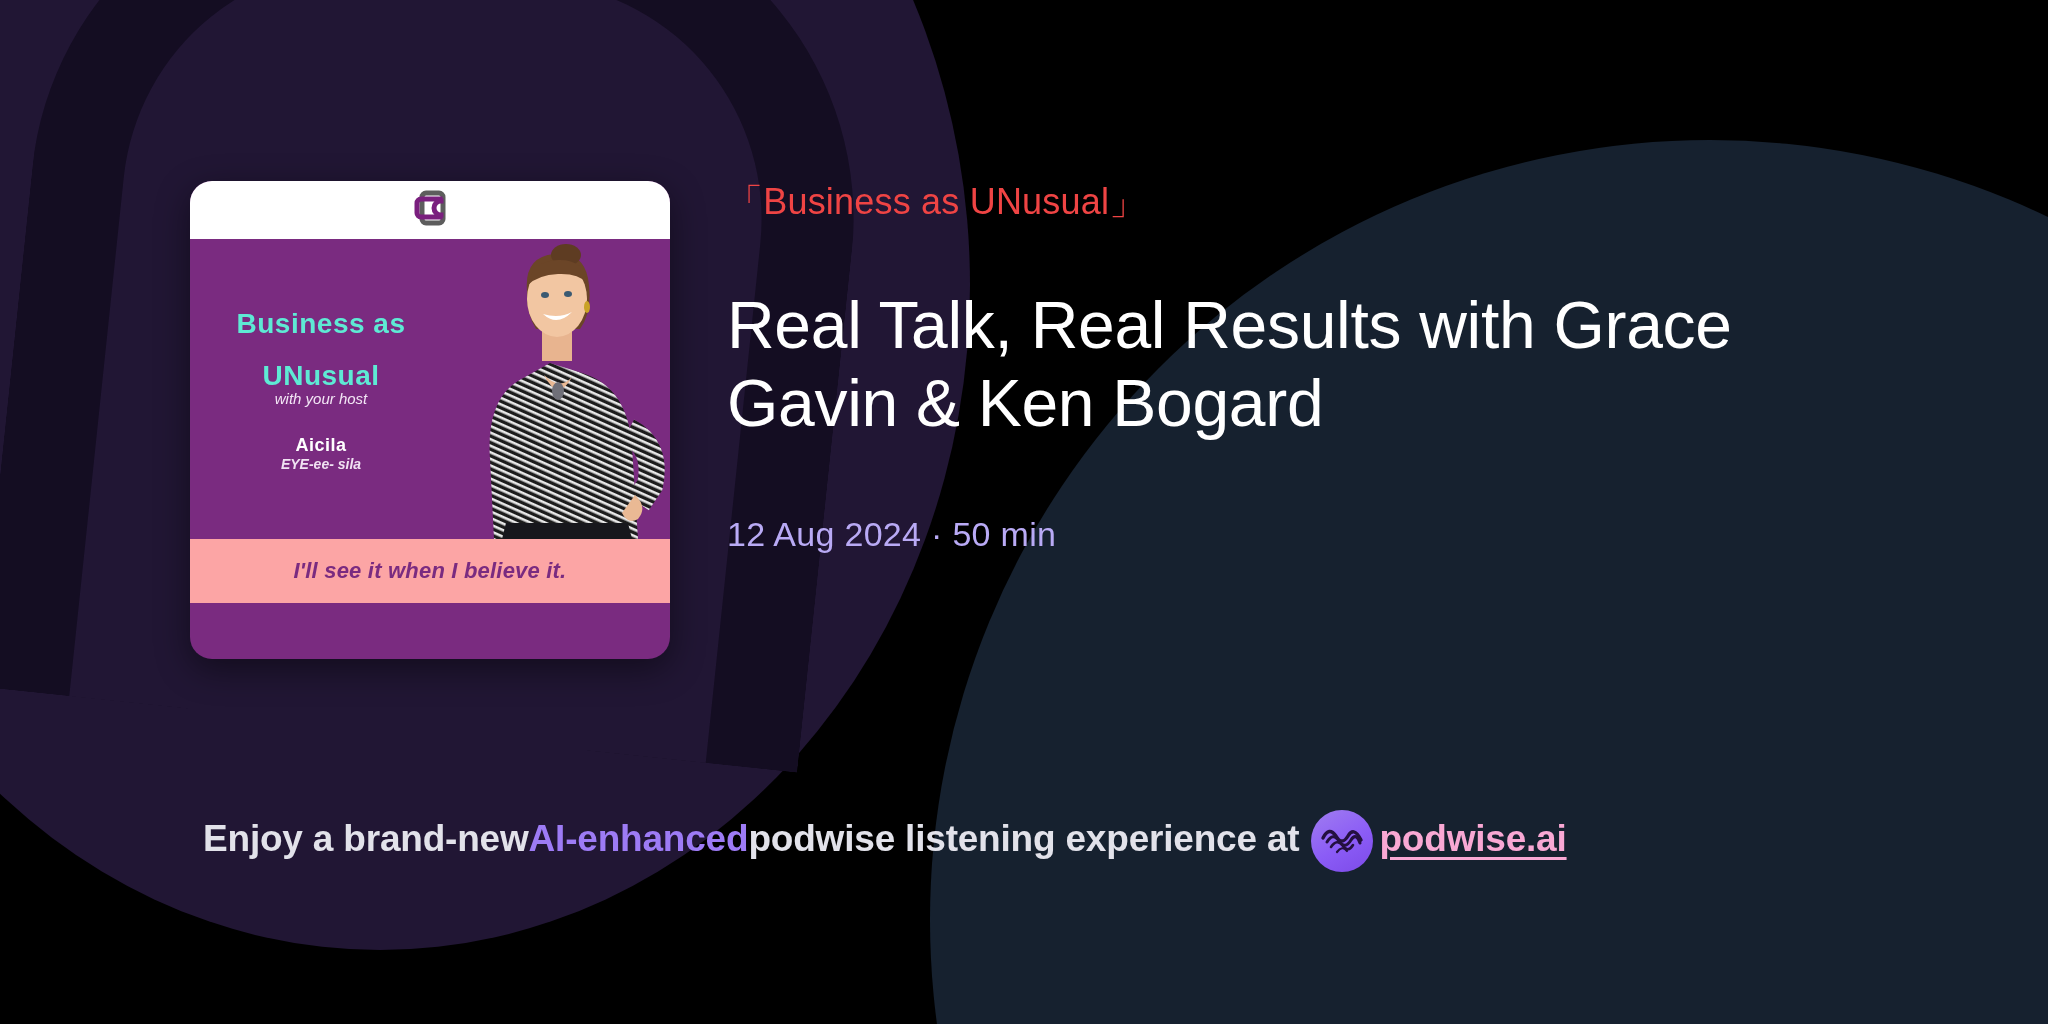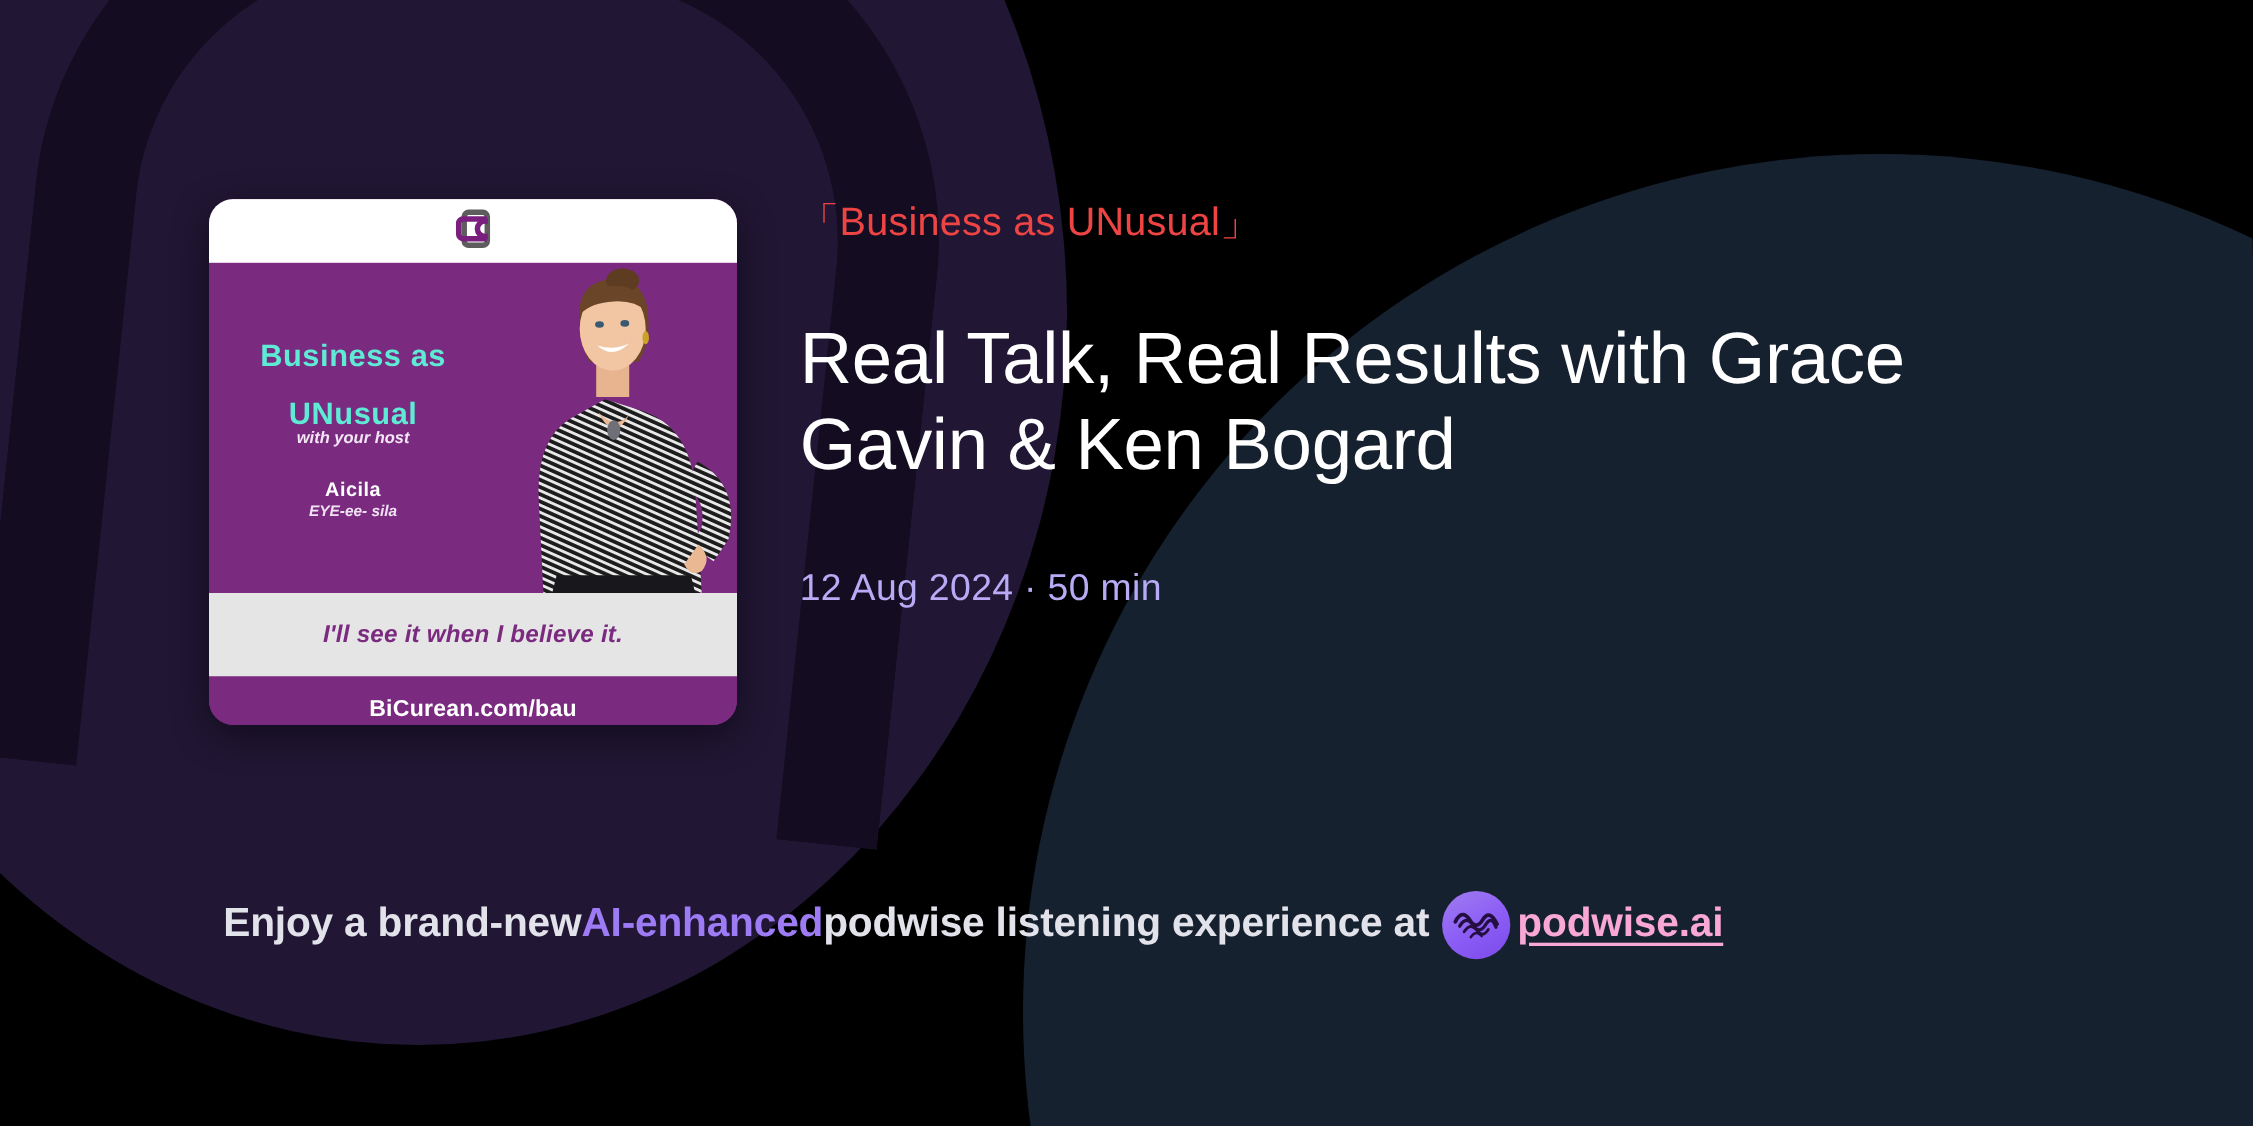--- a/index.html
+++ b/index.html
@@ -107,7 +107,7 @@
     color: #f3e6f5;
     font-size: 15px;
     font-style: italic;
-    font-weight: bold;
+    font-weight: normal;
     margin-bottom: 28px;
   }
   .cover-hostname {

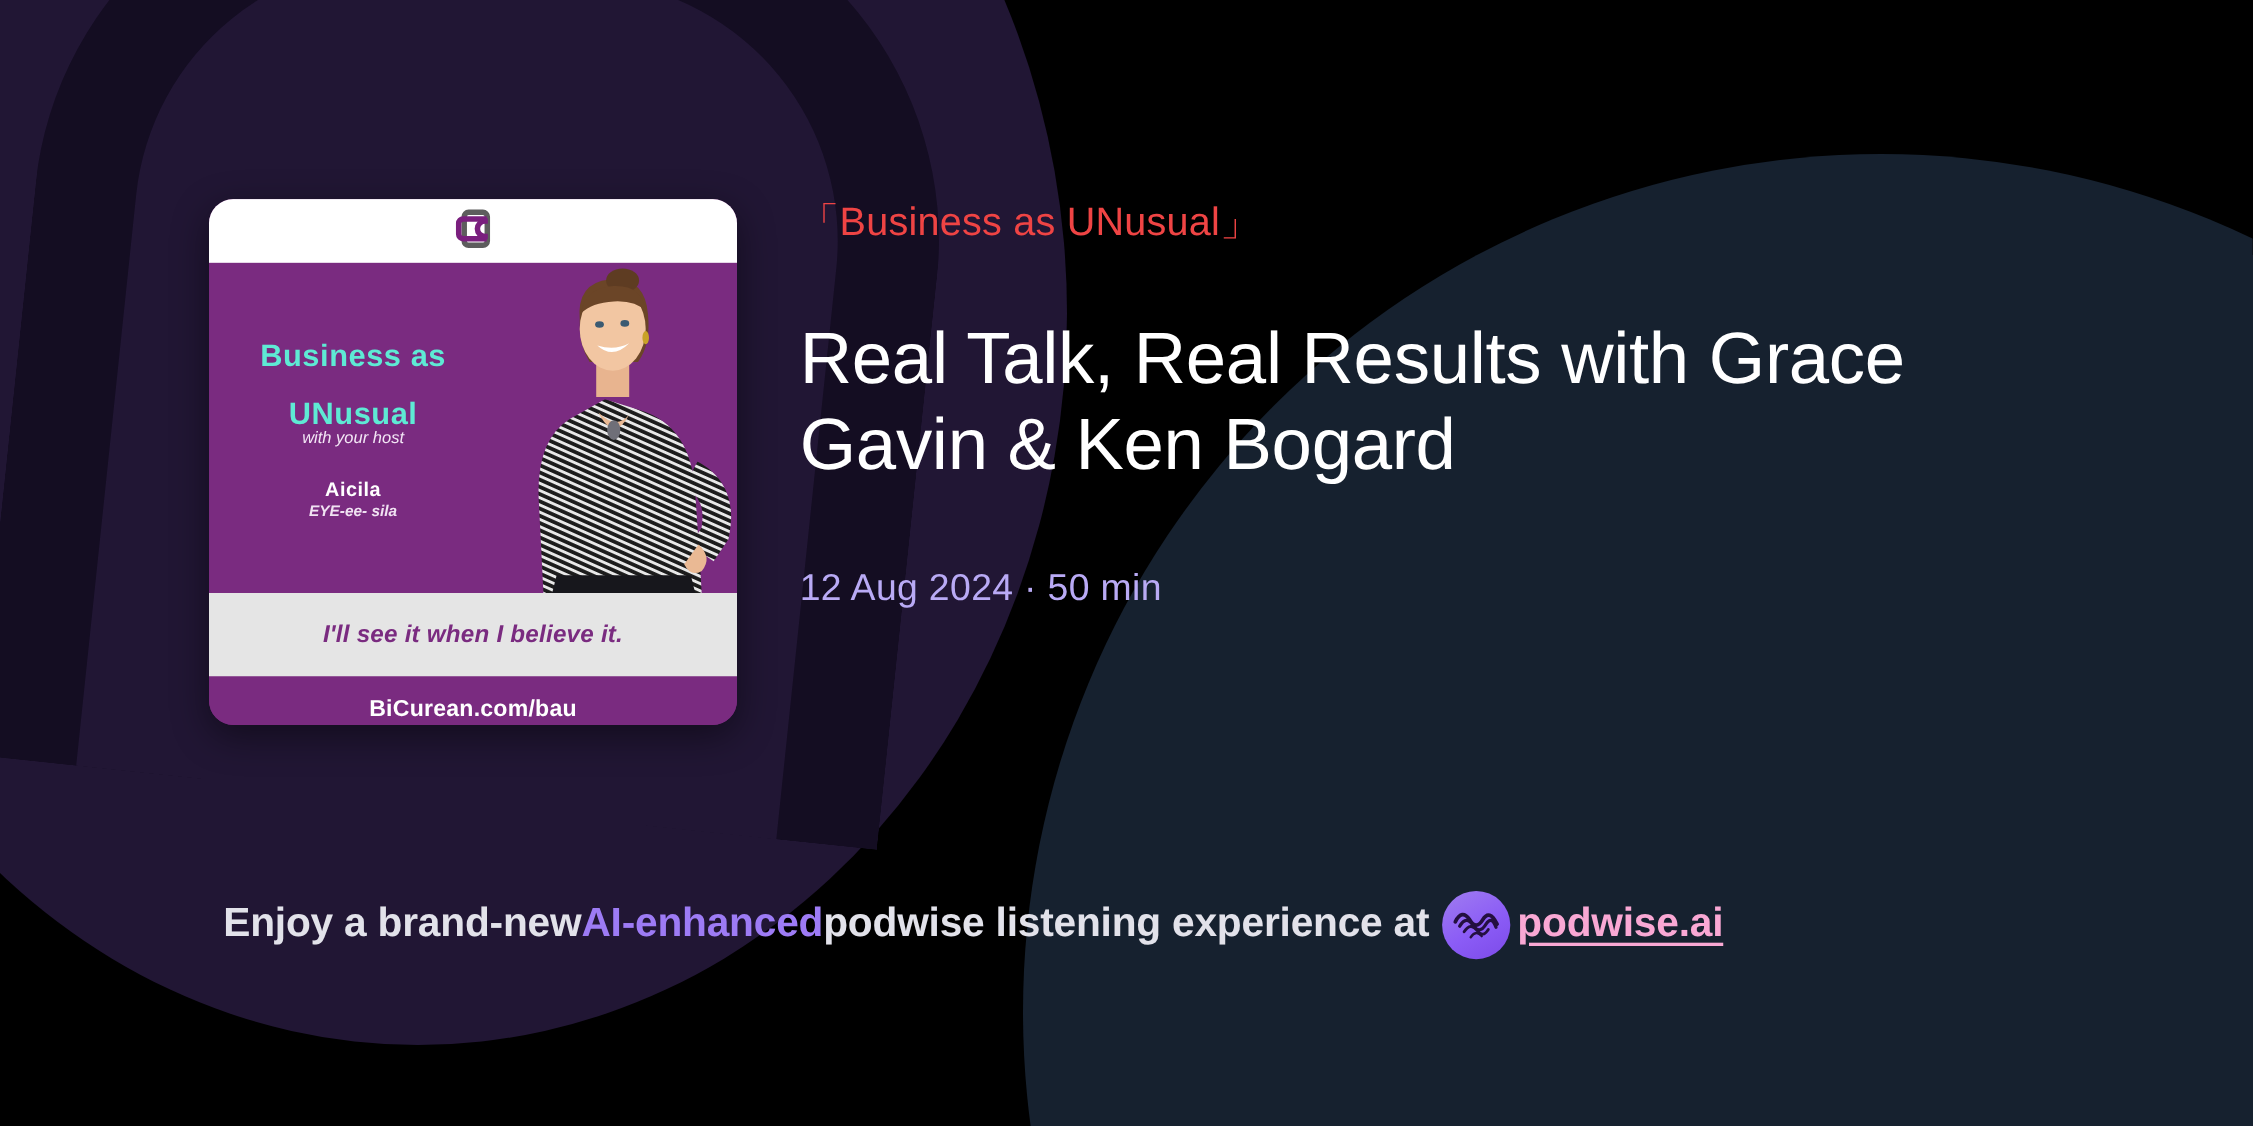--- a/index.html
+++ b/index.html
@@ -131,8 +131,8 @@
     height: 298px;
   }
   .cover-quote-bar {
-    height: 76px;
-    background: #e5e5e5;
+    height: 64px;
+    background: #fca5a5;
     display: flex;
     align-items: center;
     justify-content: center;

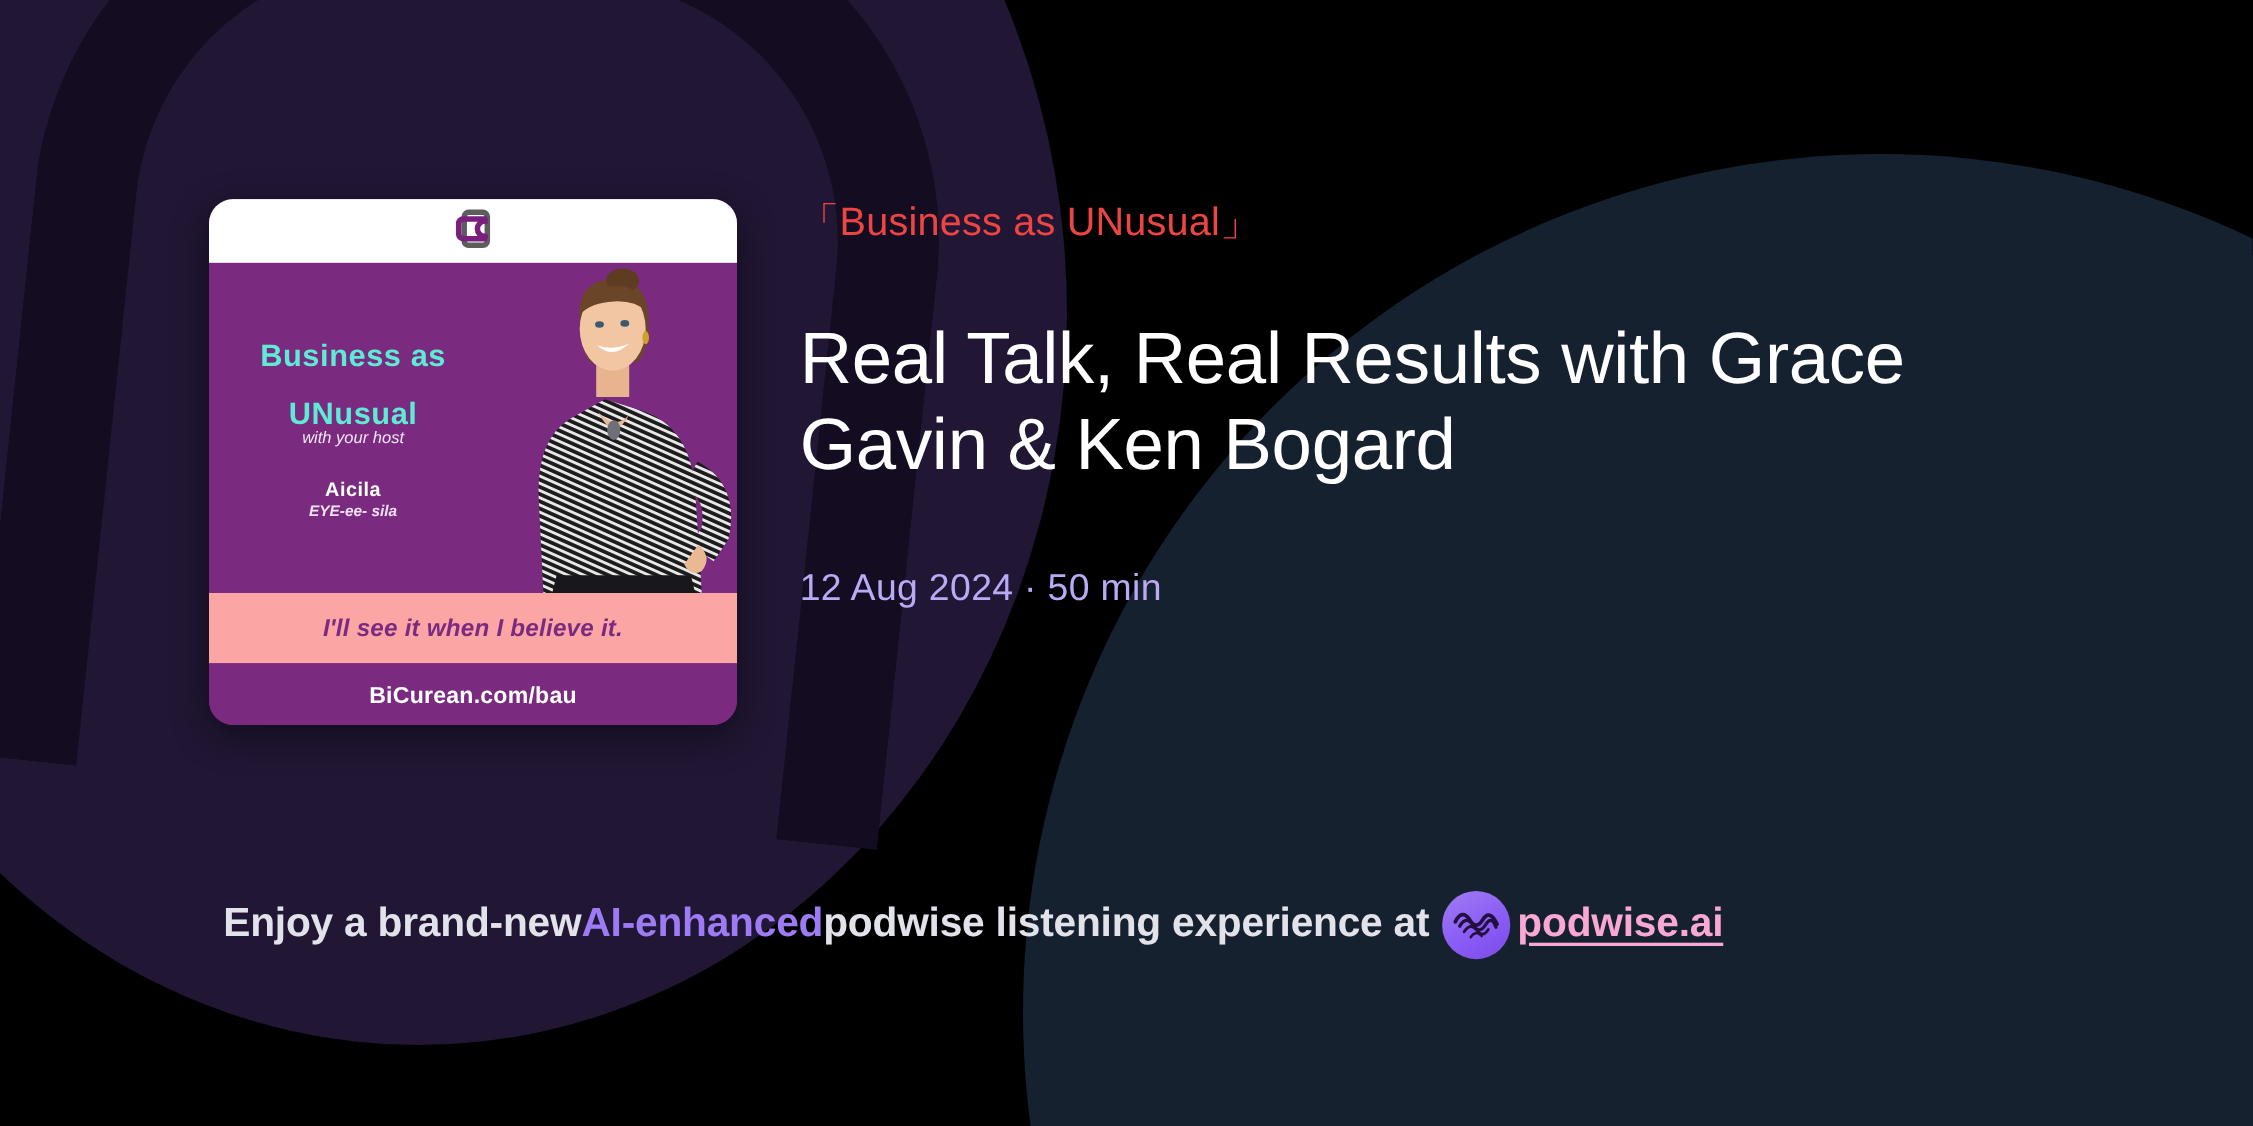--- a/index.html
+++ b/index.html
@@ -303,9 +303,6 @@
       <span class="cover-quote">I'll see it when I believe it.</span>
     </div>
 
-    <div class="cover-url-bar">
-      <span class="cover-url">BiCurean.com/bau</span>
-    </div>
   </div>
 
   <div class="info-col">

